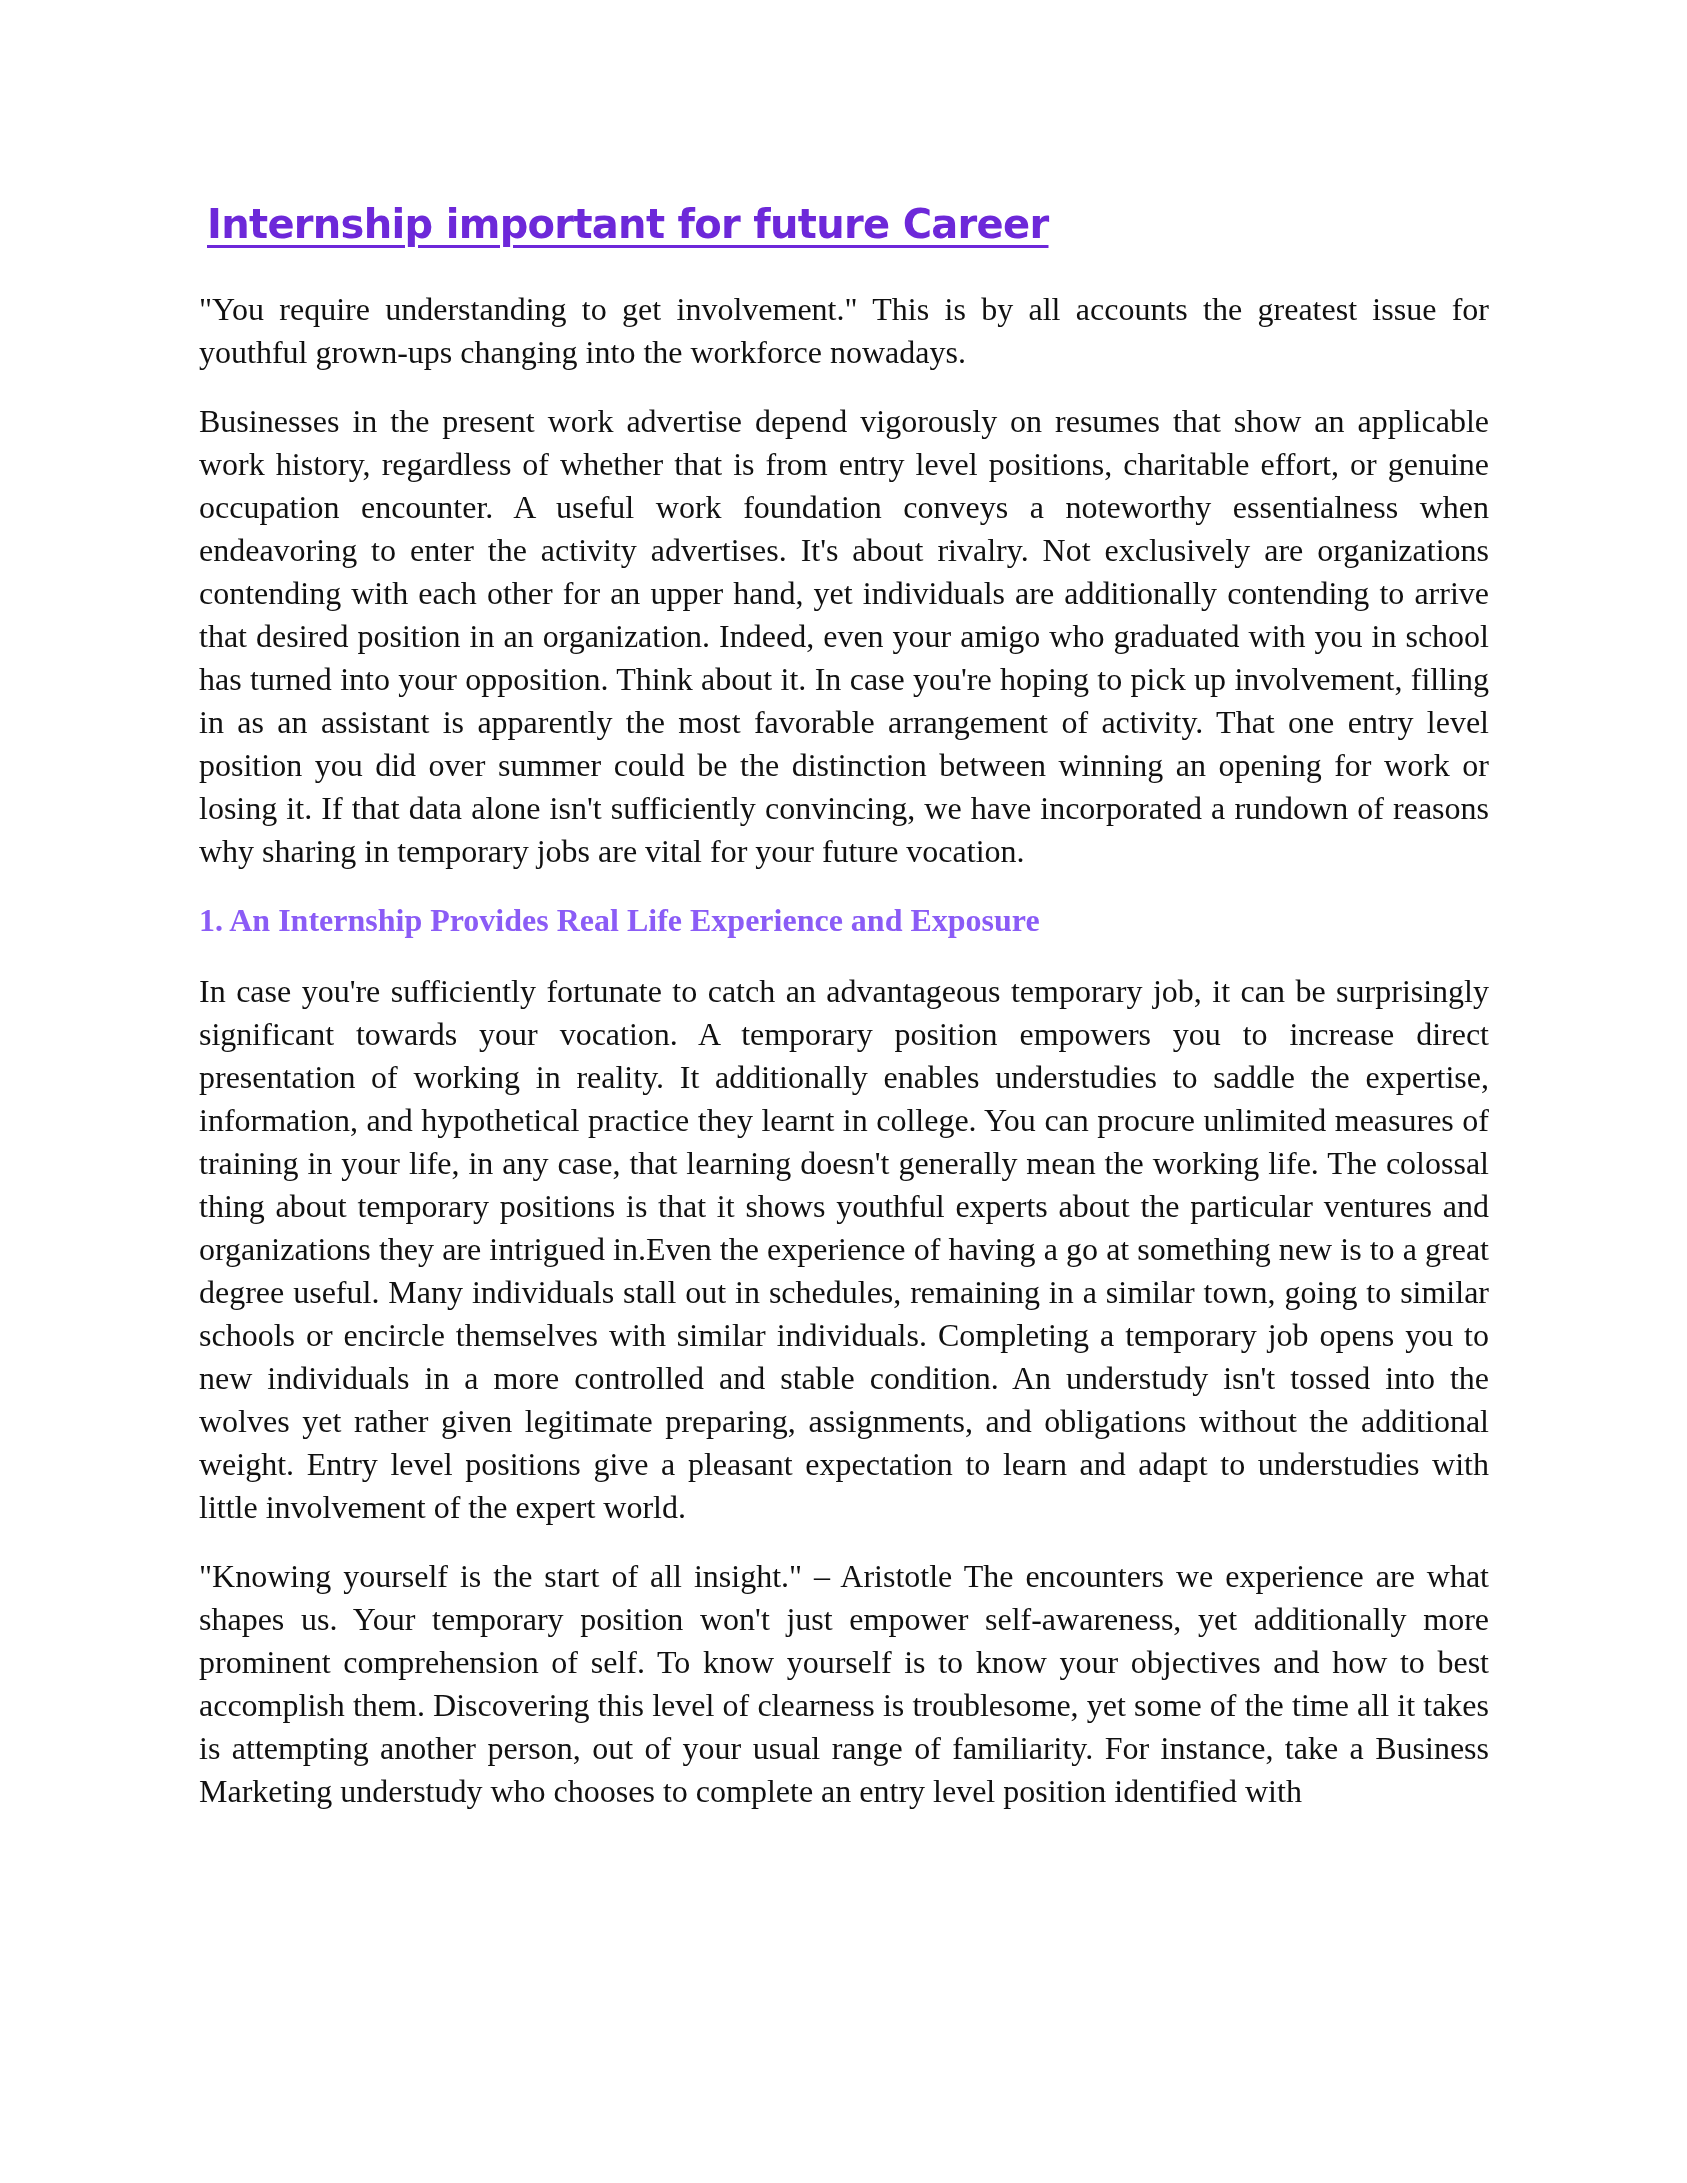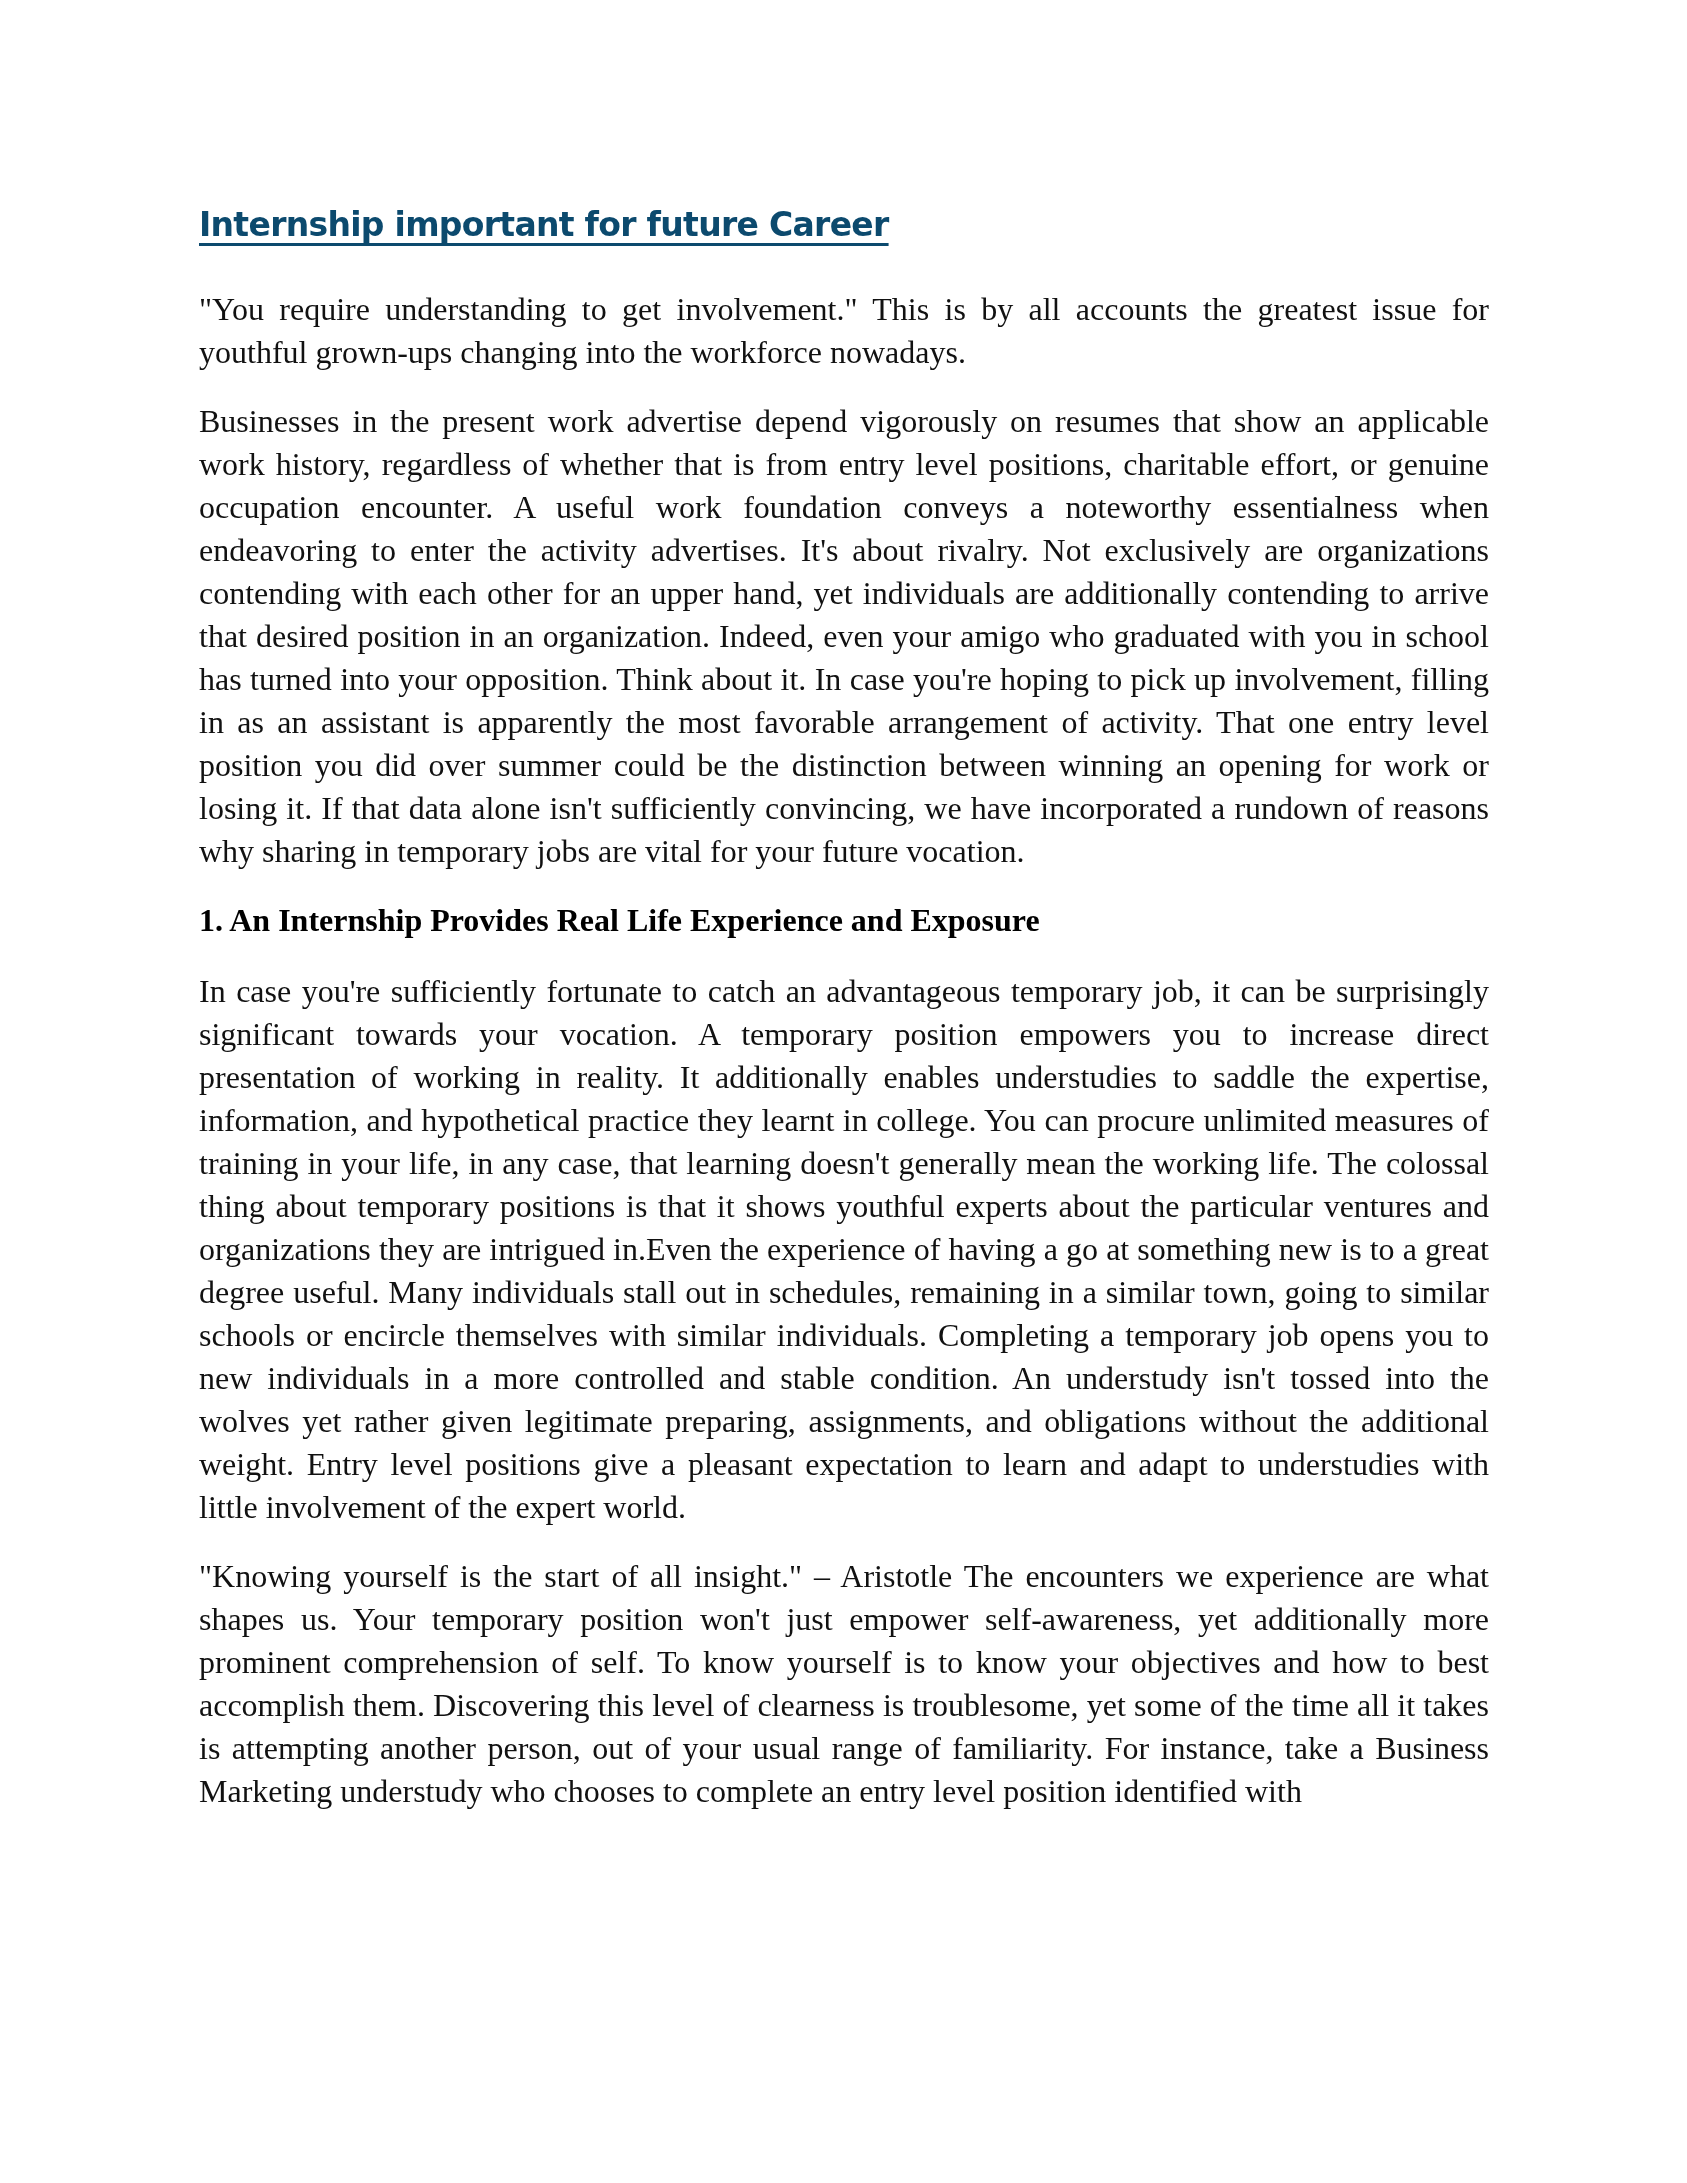--- a/index.html
+++ b/index.html
@@ -23,14 +23,14 @@
     .doc-title {
       font-family: "DejaVu Sans", "Liberation Sans", sans-serif;
       font-weight: bold;
-      font-size: 33px;
+      font-size: 40px;
       line-height: 53px;
-      margin: 0 0 37px 0;
+      margin: 0 0 37px 8px;
       text-decoration: underline;
       text-decoration-thickness: 3.3px;
       text-underline-offset: 6.6px;
       letter-spacing: -0.7px;
-      color: #0c4a6e;
+      color: #6d28d9;
     }
     .para {
       font-family: "Liberation Serif", "DejaVu Serif", serif;

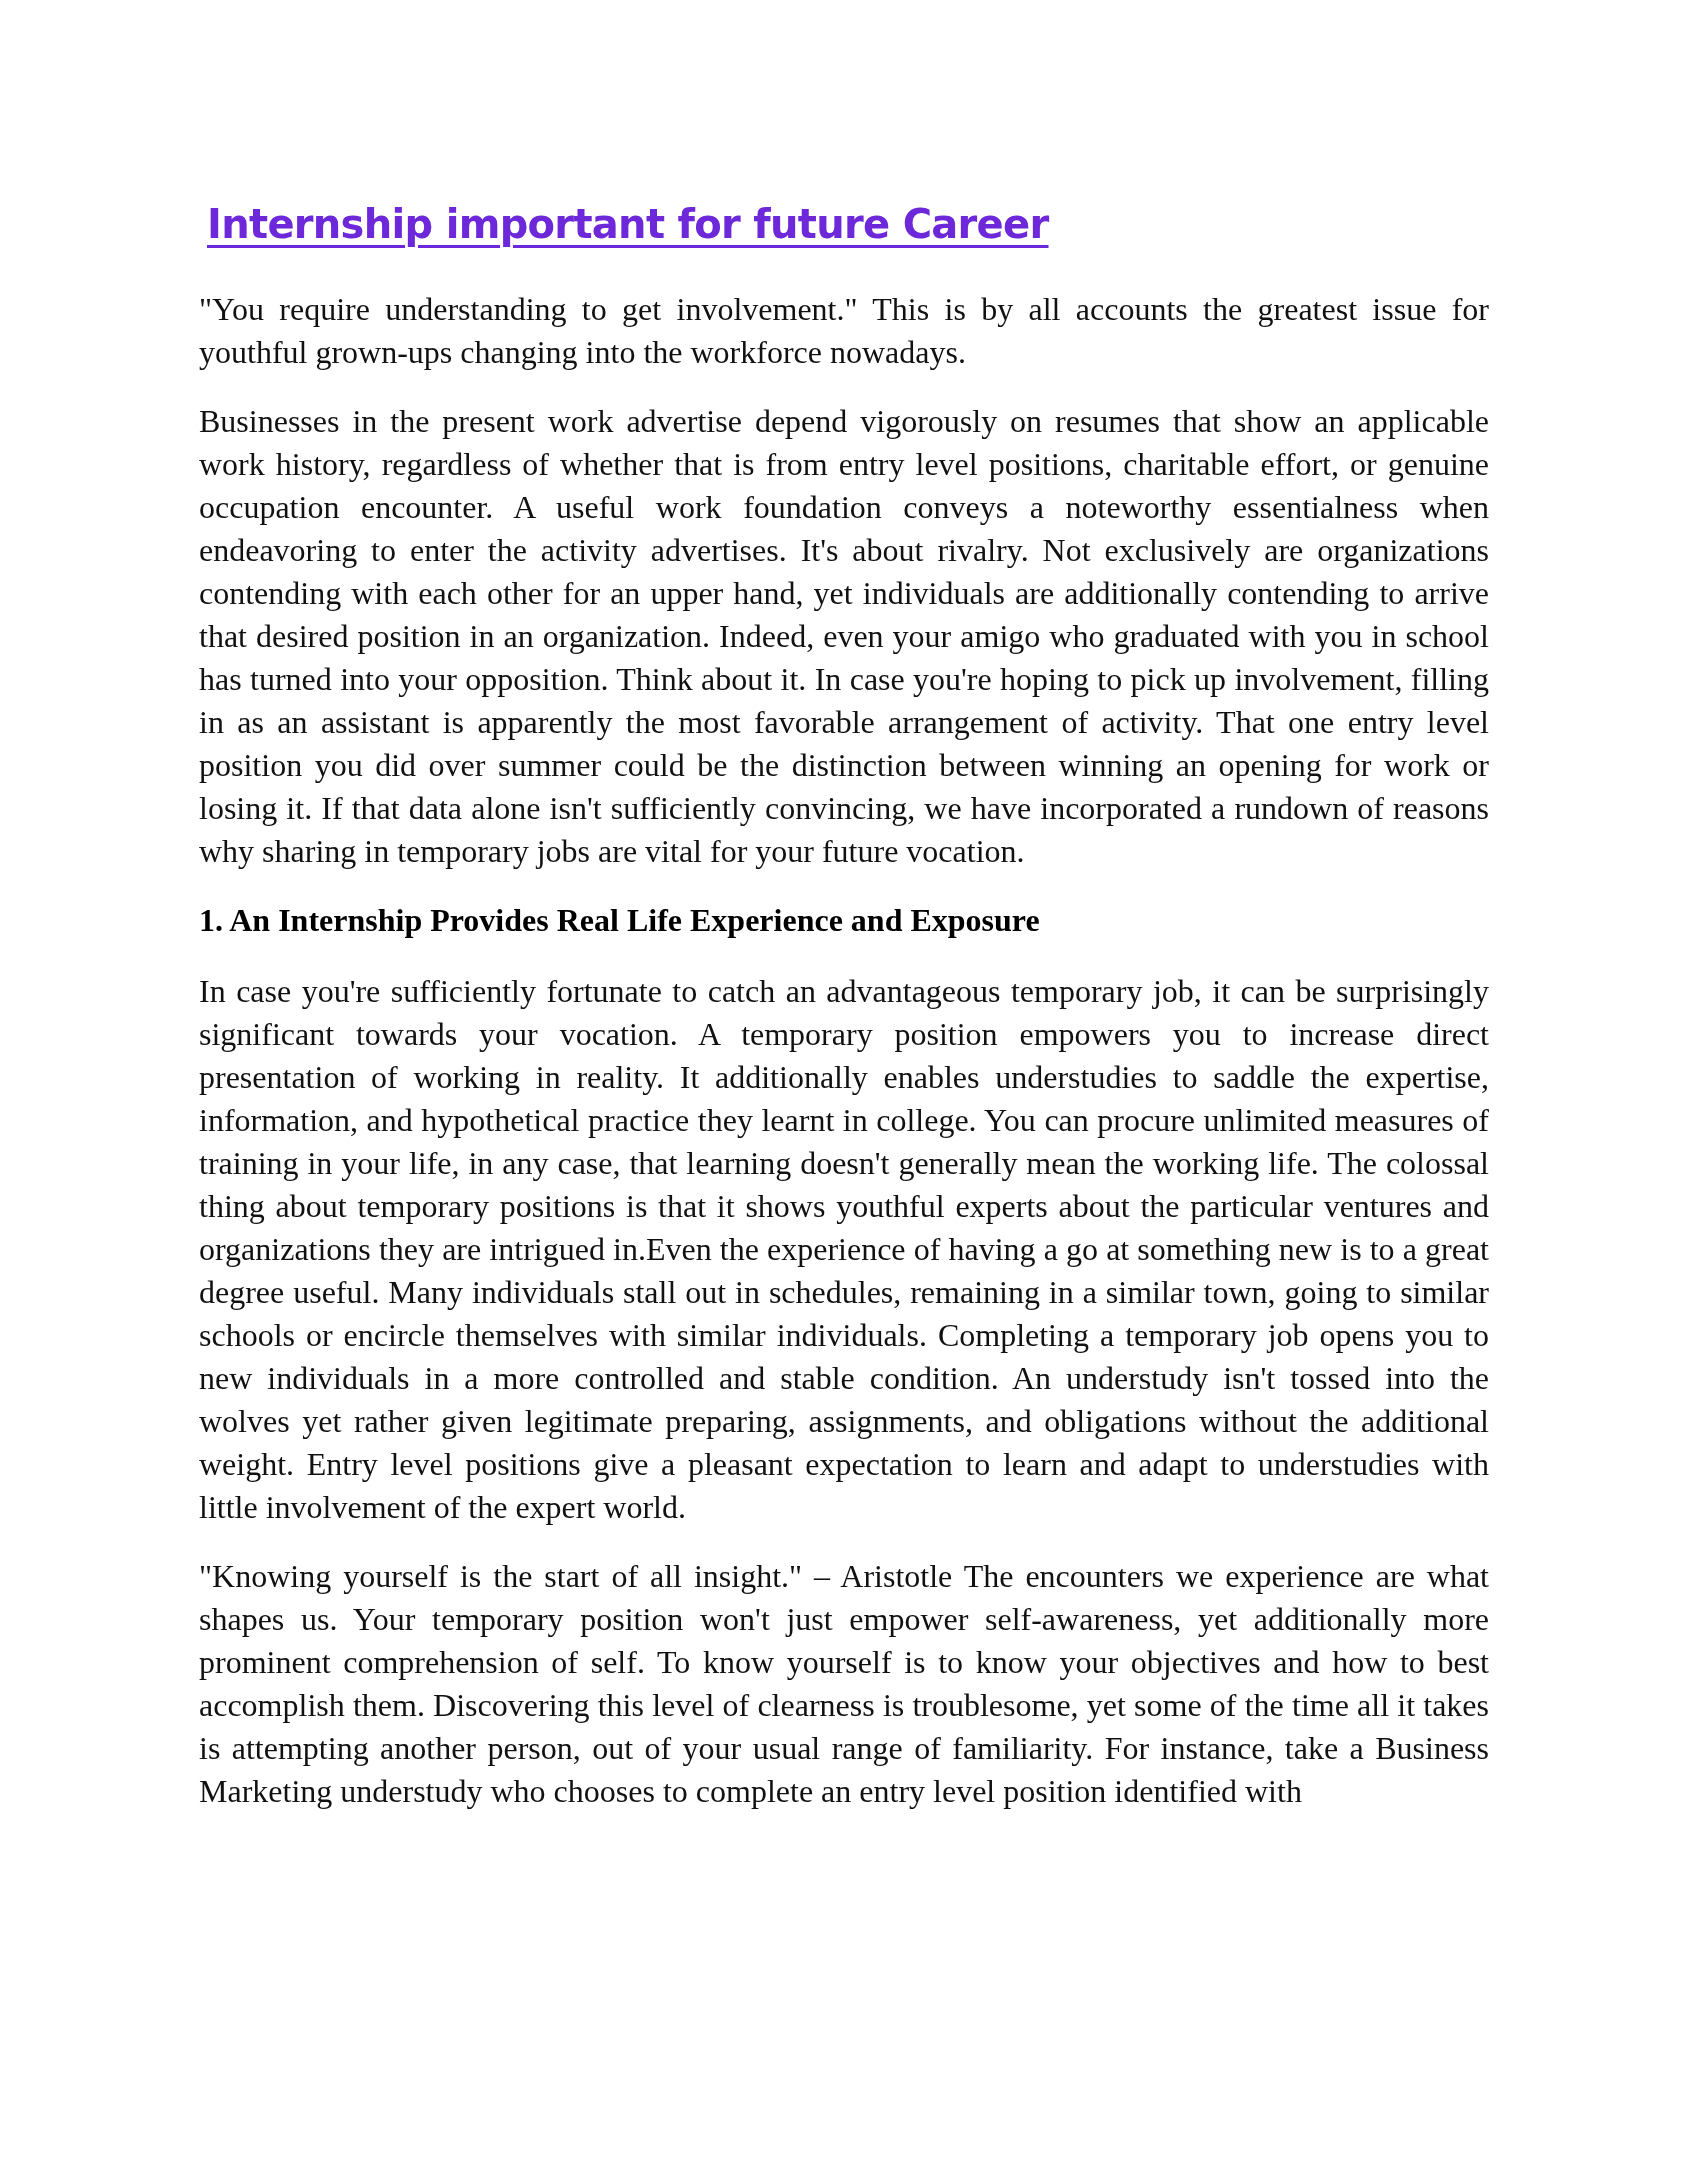--- a/index.html
+++ b/index.html
@@ -46,7 +46,7 @@
       font-size: 32px;
       line-height: 43px;
       margin: 0 0 28px 0;
-      color: #000000;
+      color: #8b5cf6;
     }
   </style>
 </head>

